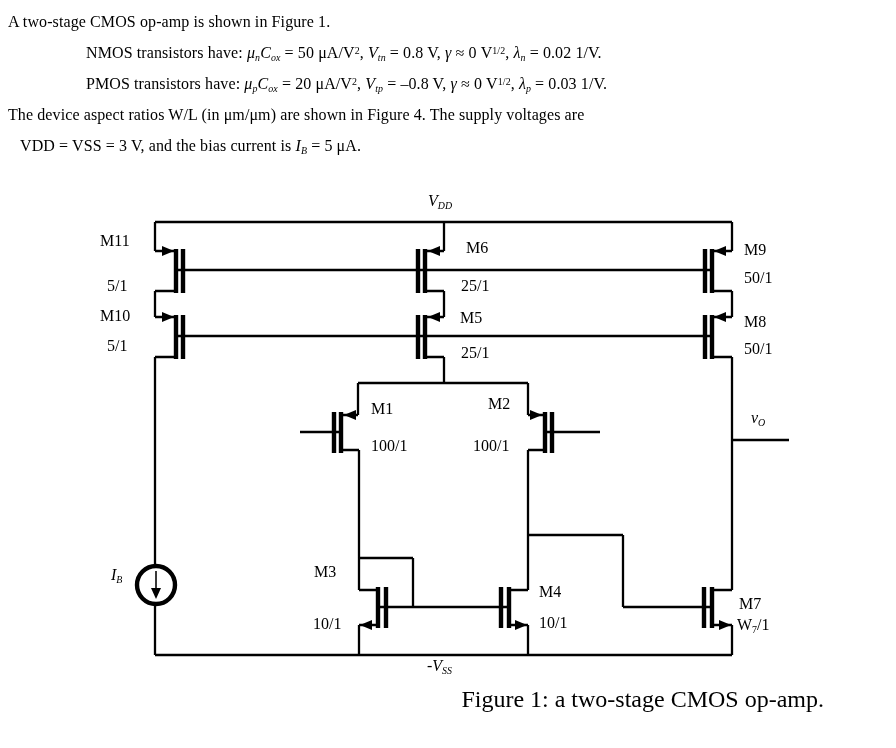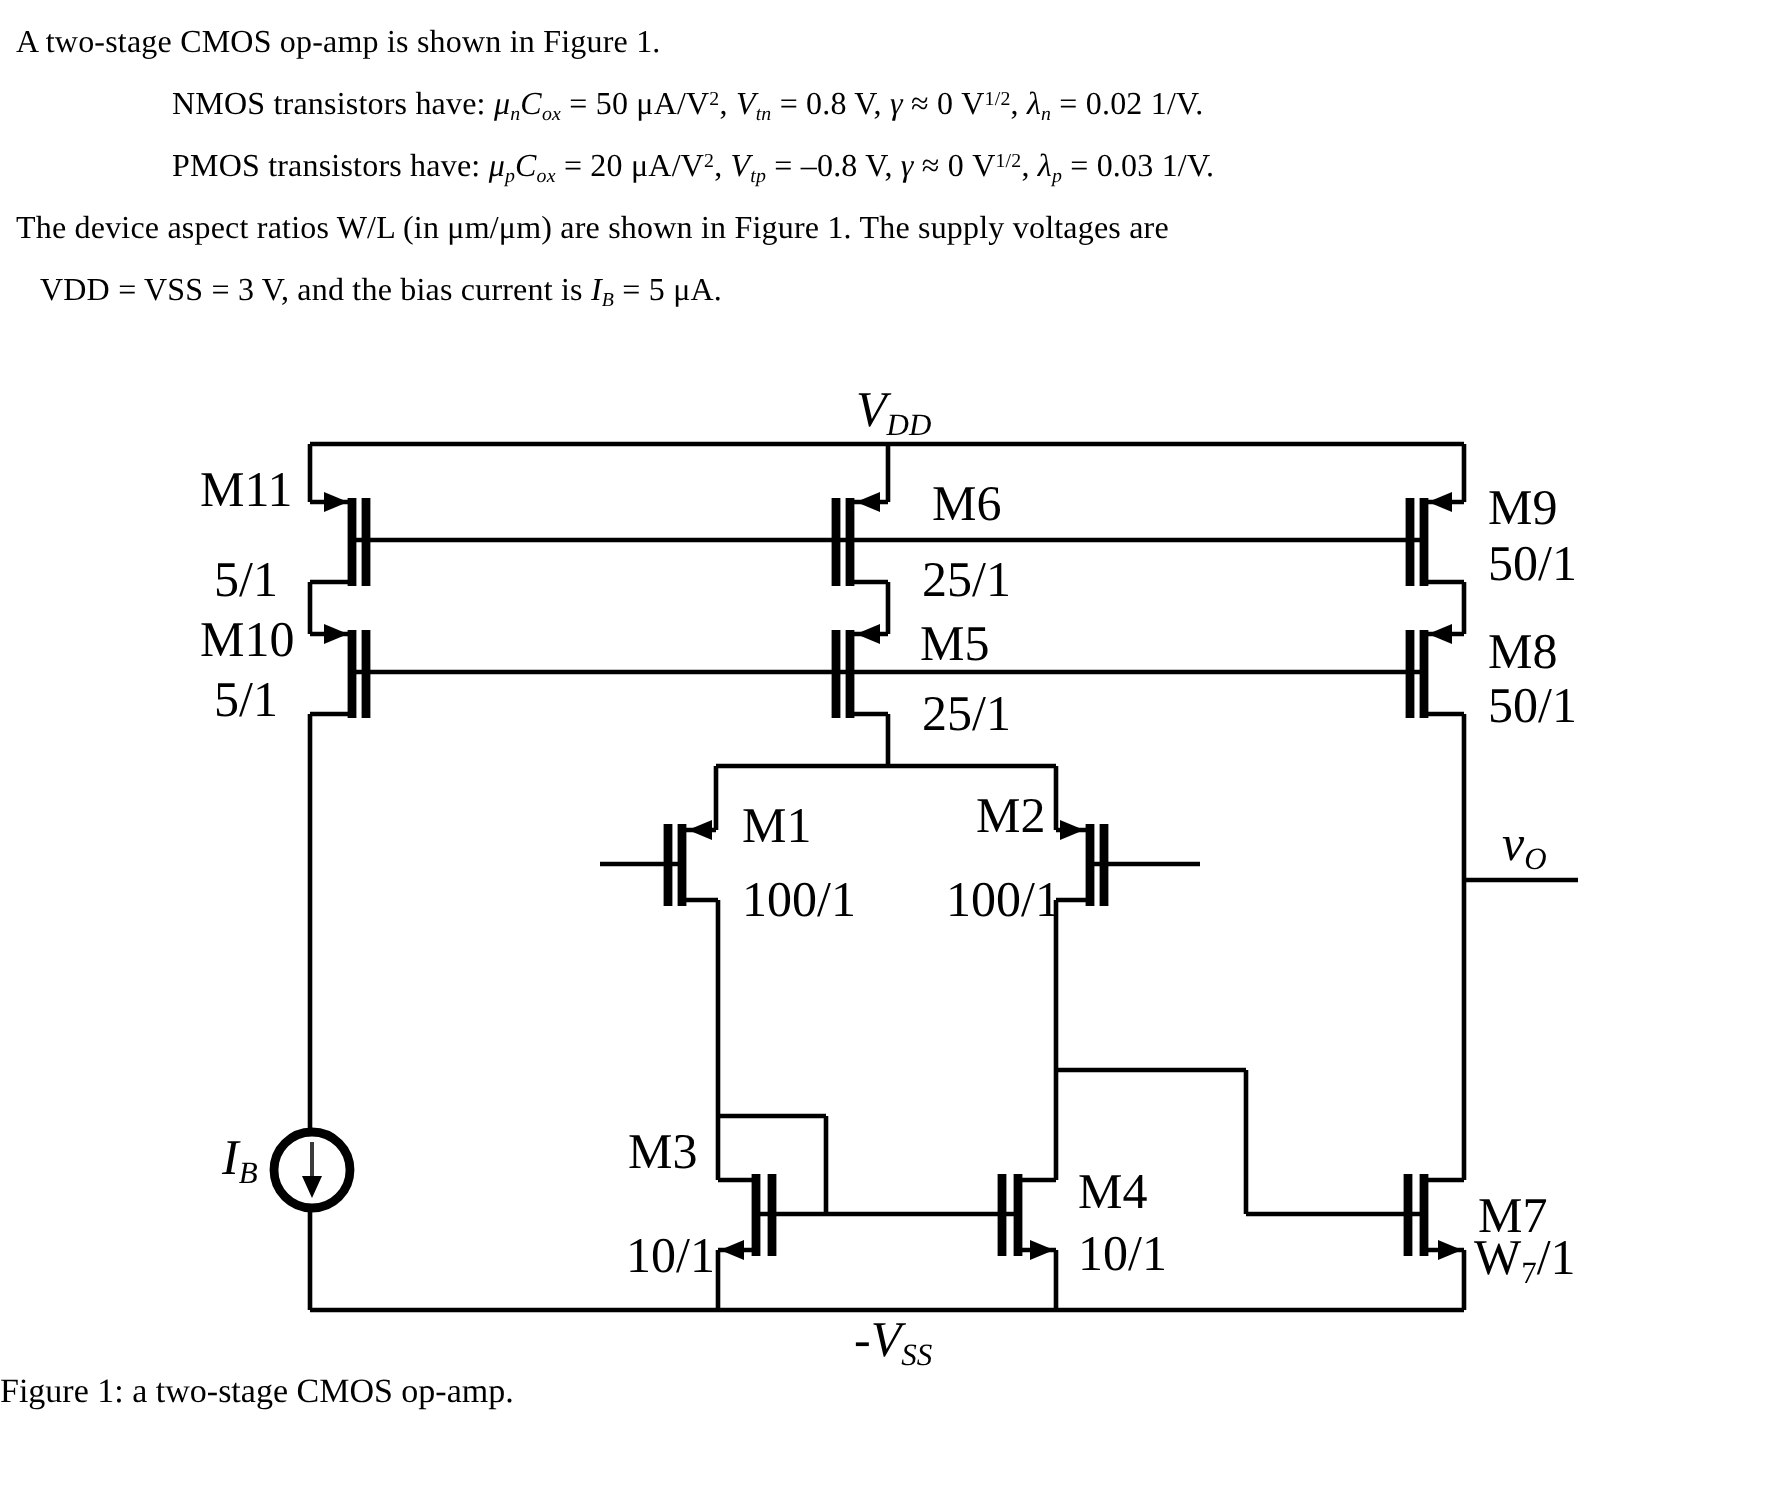--- a/index.html
+++ b/index.html
@@ -27,7 +27,7 @@
   <div class="pline" style="left:8px;top:13px">A two-stage CMOS op-amp is shown in Figure 1.</div>
   <div class="pline" style="left:86px;top:44px">NMOS transistors have: <i>μ</i><i><sub>n</sub></i><i>C</i><i><sub>ox</sub></i> = 50 μA/V<sup>2</sup>, <i>V</i><i><sub>tn</sub></i> = 0.8 V, <i>γ</i> ≈ 0 V<sup>1/2</sup>, <i>λ</i><i><sub>n</sub></i> = 0.02 1/V.</div>
   <div class="pline" style="left:86px;top:75px">PMOS transistors have: <i>μ</i><i><sub>p</sub></i><i>C</i><i><sub>ox</sub></i> = 20 μA/V<sup>2</sup>, <i>V</i><i><sub>tp</sub></i> = –0.8 V, <i>γ</i> ≈ 0 V<sup>1/2</sup>, <i>λ</i><i><sub>p</sub></i> = 0.03 1/V.</div>
-  <div class="pline" style="left:8px;top:106px">The device aspect ratios W/L (in μm/μm) are shown in Figure 1. The supply voltages are</div>
+  <div class="pline" style="left:8px;top:106px">The device aspect ratios W/L (in μm/μm) are shown in Figure 4. The supply voltages are</div>
   <div class="pline" style="left:20px;top:137px">VDD = VSS = 3 V, and the bias current is <i>I</i><i><sub>B</sub></i> = 5 μA.</div>
 </div>
 

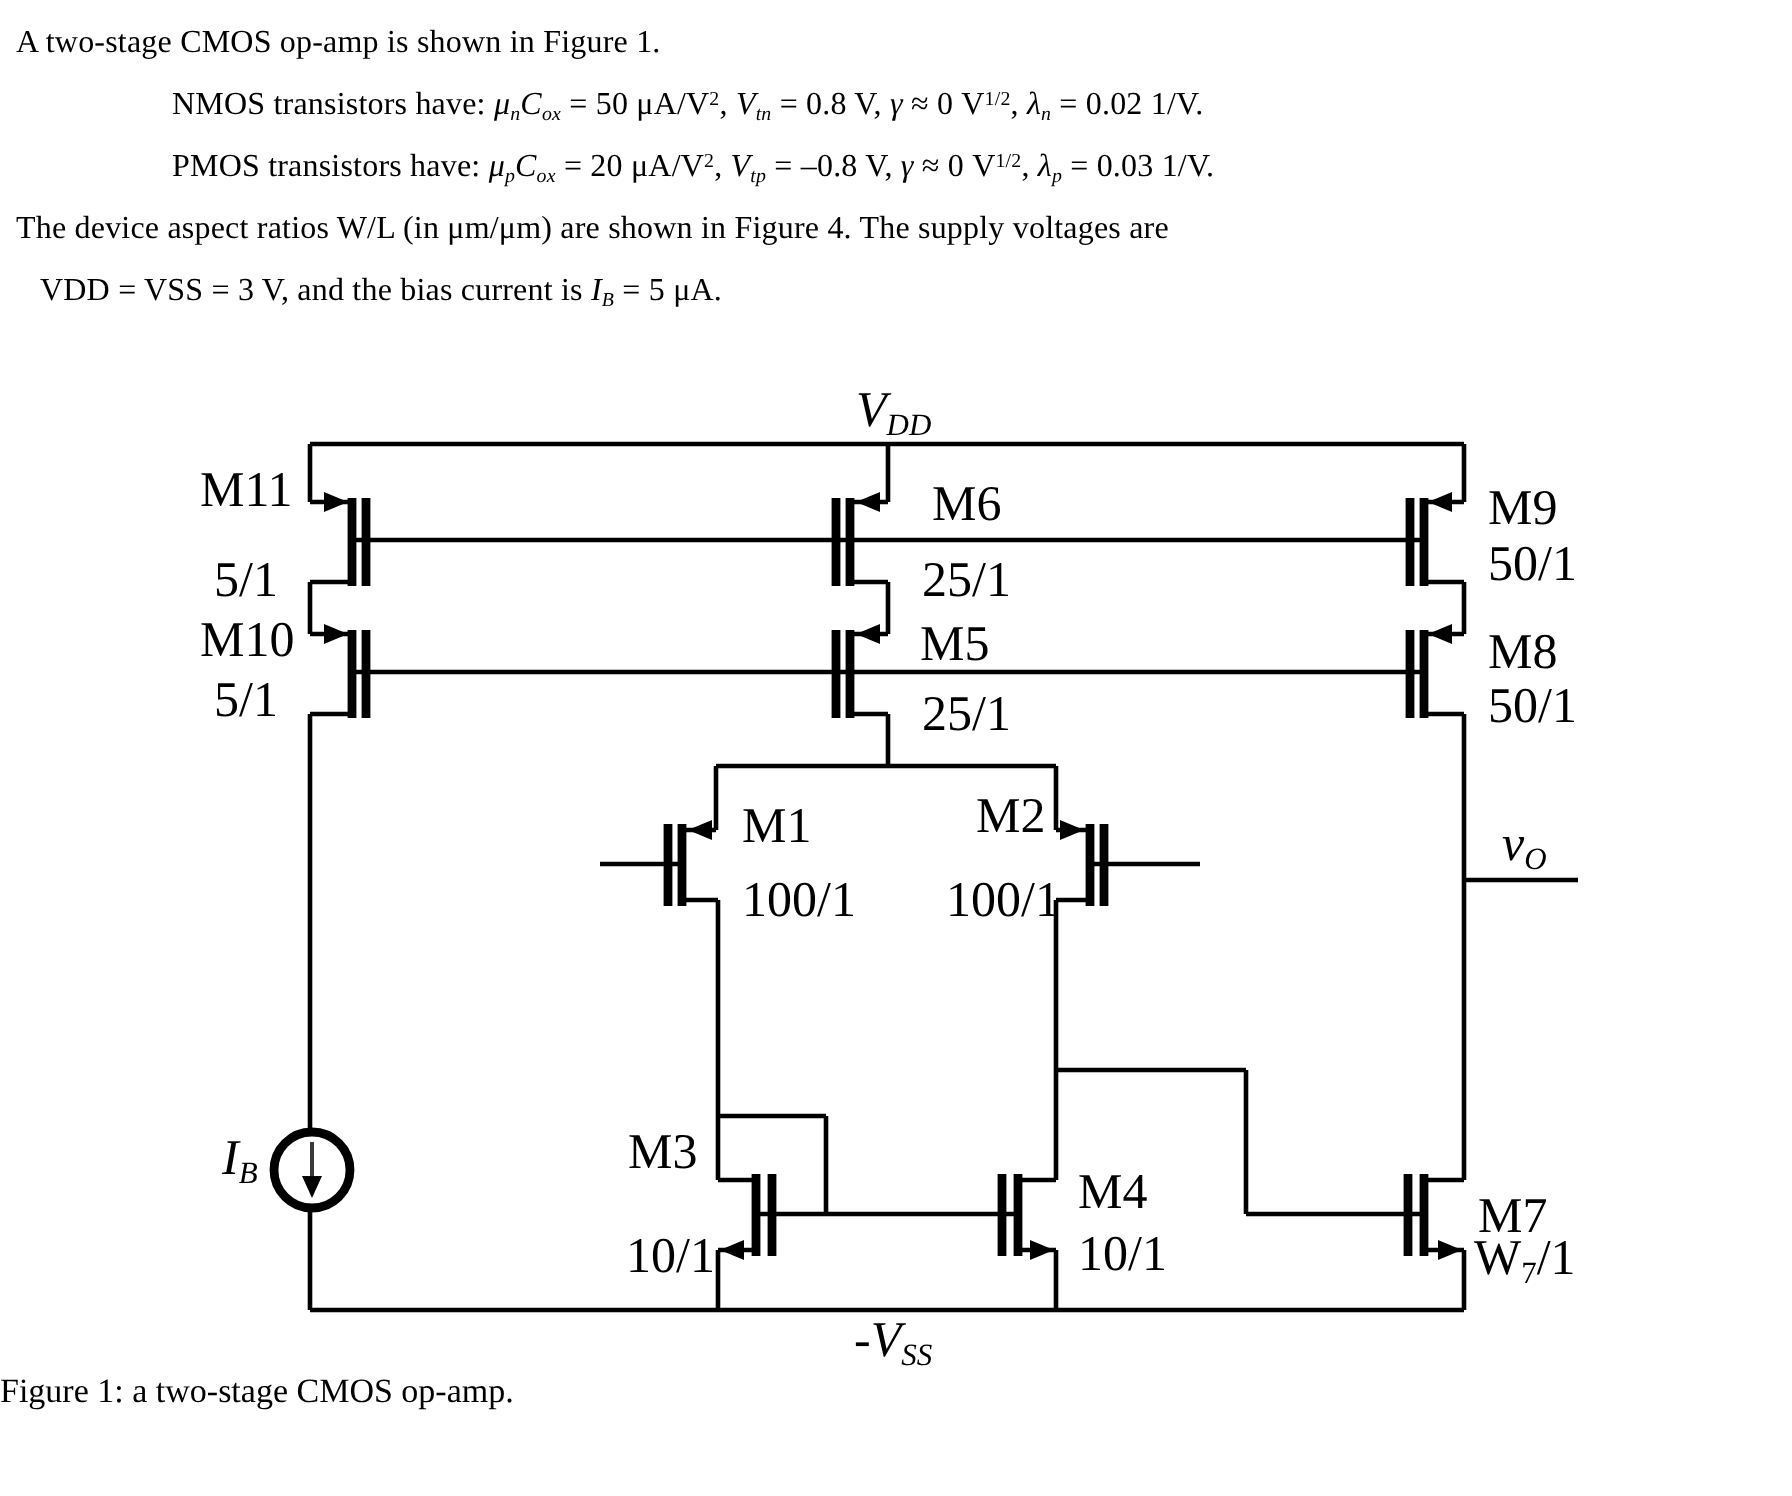--- a/index.html
+++ b/index.html
@@ -8,7 +8,7 @@
     font-family:"Liberation Serif", serif;overflow:hidden;
   }
   .pline{position:absolute;font-size:16px;white-space:nowrap;letter-spacing:0.1px;}
-  .lbl{position:absolute;font-size:25px;white-space:nowrap;line-height:1.05;text-align:center;}
+  .lbl{position:absolute;font-size:16px;white-space:nowrap;line-height:1.05;text-align:center;}
   .caption{position:absolute;font-size:17px;text-align:left;}
   sub{font-size:0.62em;vertical-align:-0.28em;}
   sup{font-size:0.62em;vertical-align:0.45em;}

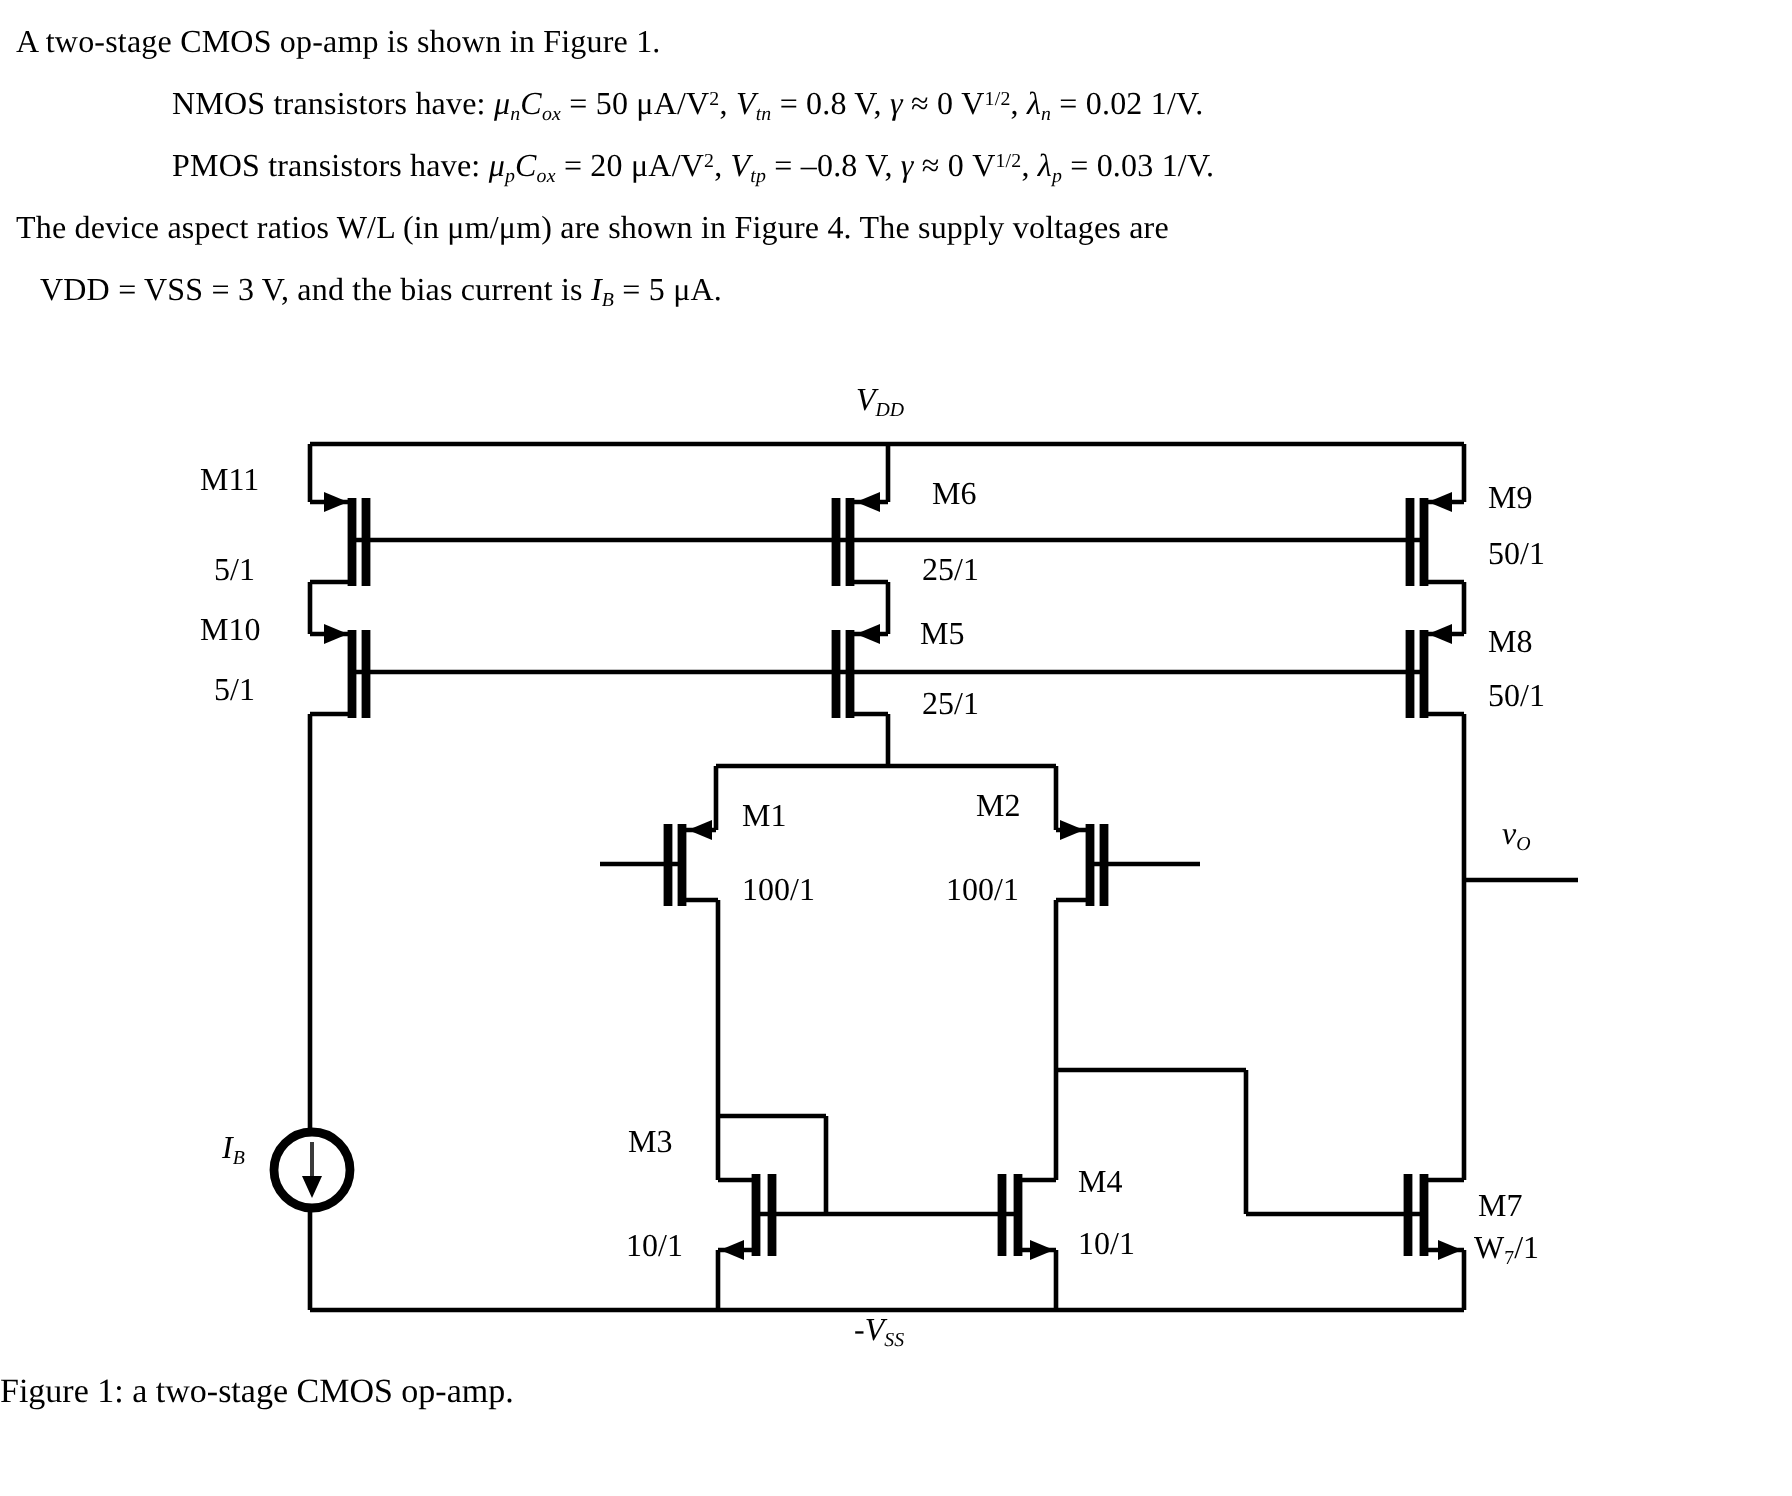--- a/index.html
+++ b/index.html
@@ -9,7 +9,7 @@
   }
   .pline{position:absolute;font-size:16px;white-space:nowrap;letter-spacing:0.1px;}
   .lbl{position:absolute;font-size:16px;white-space:nowrap;line-height:1.05;text-align:center;}
-  .caption{position:absolute;font-size:17px;text-align:left;}
+  .caption{position:absolute;font-size:24px;text-align:right;}
   sub{font-size:0.62em;vertical-align:-0.28em;}
   sup{font-size:0.62em;vertical-align:0.45em;}
   i{font-style:italic;}

